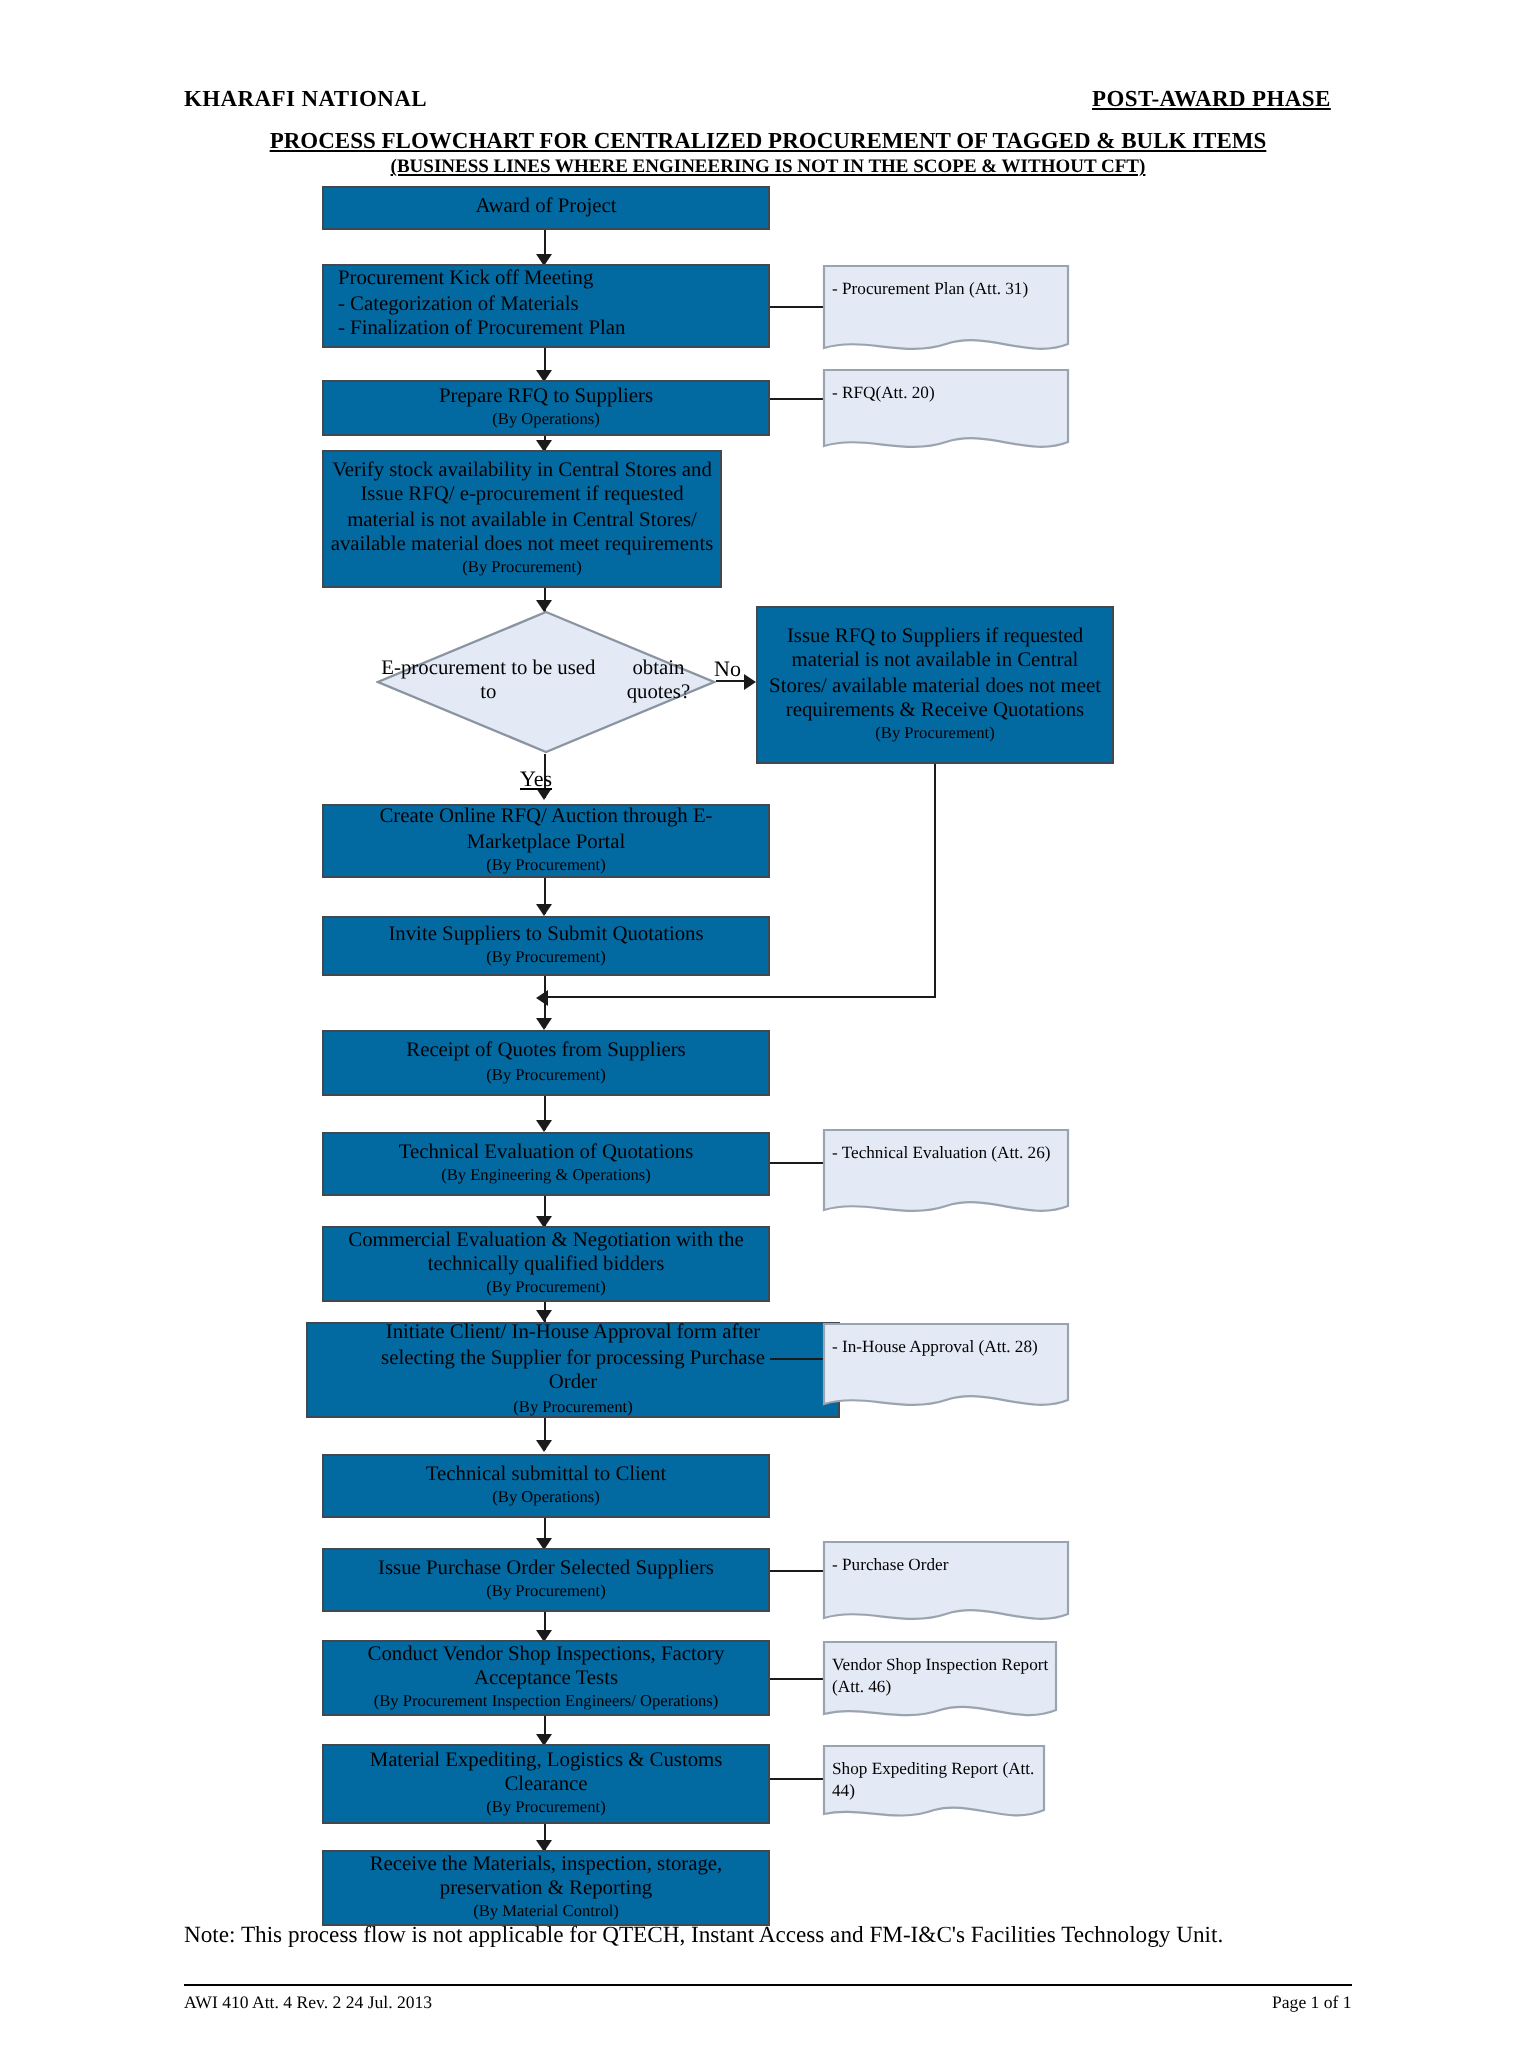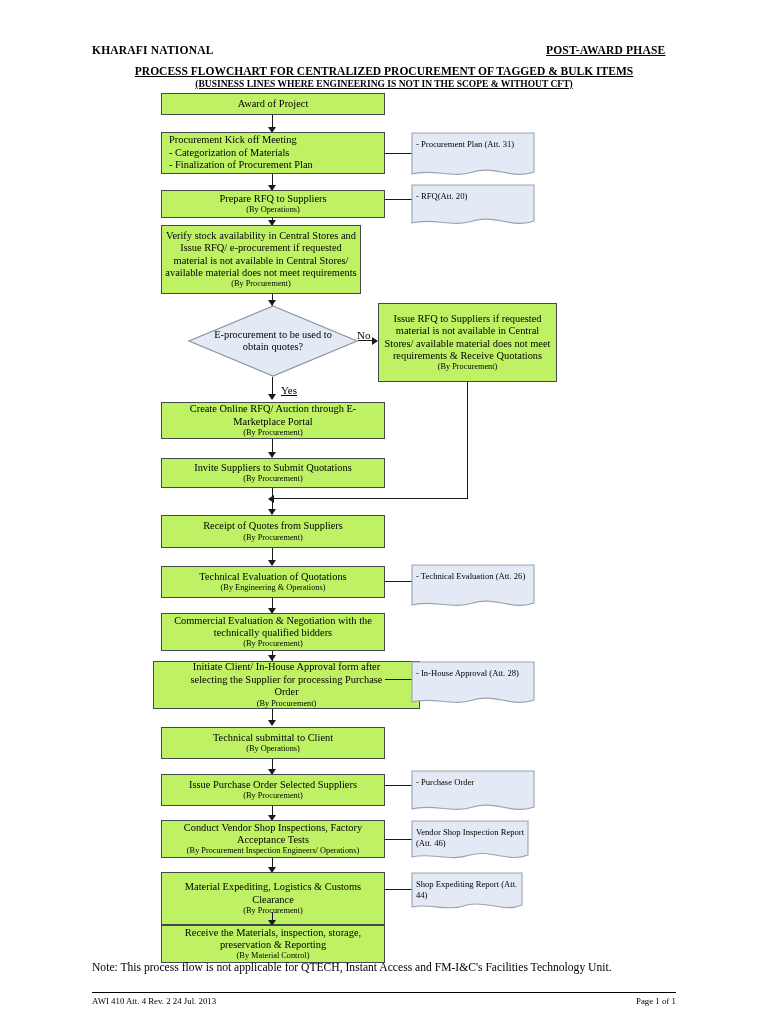--- a/index.html
+++ b/index.html
@@ -15,7 +15,7 @@
           font-weight:bold;font-size:9.5px;text-decoration:underline;}
 
   
-  .box{position:absolute;background:#bef264;border:1.4px solid #41484f;
+  .box{position:absolute;background:#0369a1;border:1.4px solid #41484f;
        box-sizing:border-box;display:flex;flex-direction:column;
        align-items:center;justify-content:center;text-align:center;
        font-size:10.4px;line-height:12.4px;padding:1px 3px;}

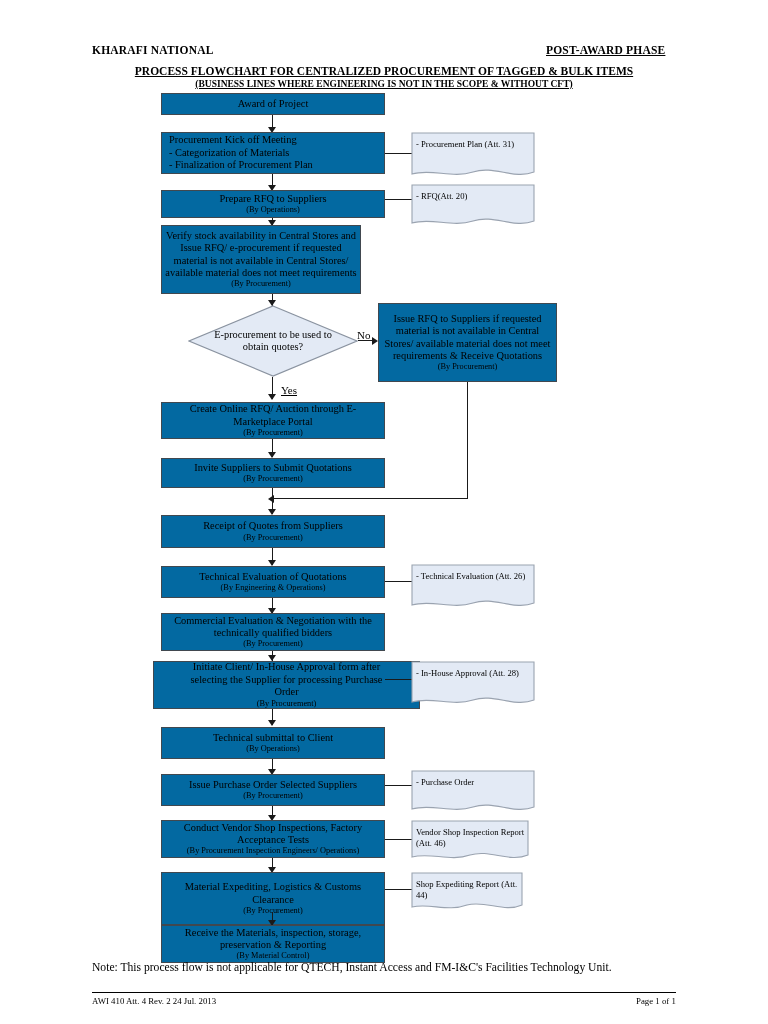--- a/index.html
+++ b/index.html
@@ -26,7 +26,7 @@
   .diamond{position:absolute;}
   .diamond svg{position:absolute;left:0;top:0;}
   .diamond .dtxt{position:absolute;left:0;top:0;width:100%;height:100%;
-    display:flex;flex-direction:column;align-items:center;justify-content:center;
+    display:flex;flex-direction:row;align-items:center;justify-content:center;
     text-align:center;font-size:10.4px;line-height:12.4px;}
 
   

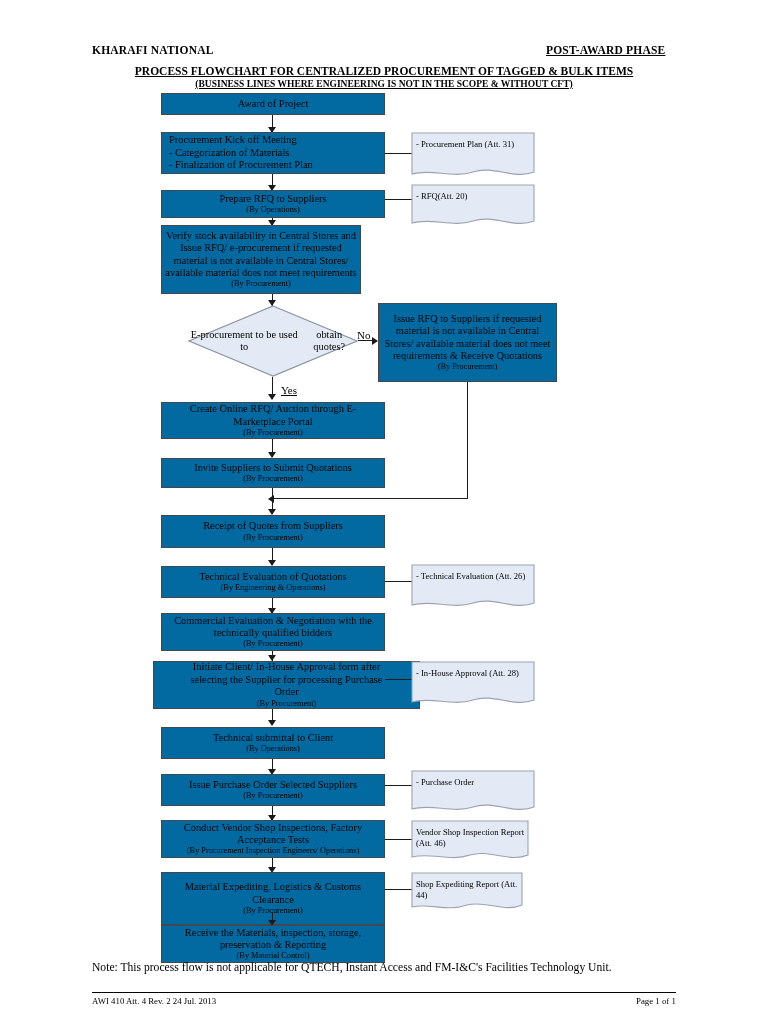--- a/index.html
+++ b/index.html
@@ -106,7 +106,7 @@
 
   <div class="conn vline" style="left:272px;top:377px;height:22px;"></div>
   <div class="arrow-d" style="left:268px;top:394px;"></div>
-  <div class="elabel" style="left:281px;top:384px;text-decoration:underline;">Yes</div>
+  <div class="elabel" style="left:260px;top:384px;text-decoration:underline;">Yes</div>
 
   <div class="box" style="left:378px;top:303px;width:179px;height:79px;">
     <div>Issue RFQ to Suppliers if requested material is not available in Central Stores/ available material does not meet requirements &amp; Receive Quotations</div>

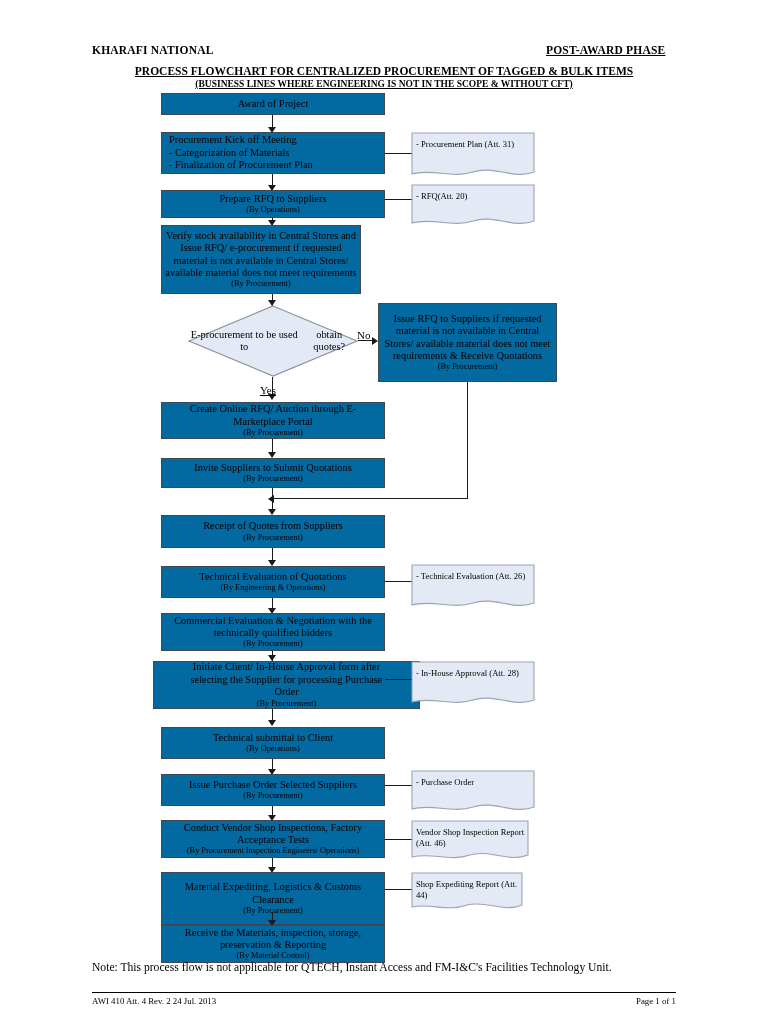--- a/index.html
+++ b/index.html
@@ -185,7 +185,7 @@
   <div class="conn vline" style="left:272px;top:858px;height:13px;"></div>
   <div class="arrow-d" style="left:268px;top:867px;"></div>
 
-  <div class="box" style="left:161px;top:872px;width:224px;height:53px;">
+  <div class="box" style="left:161px;top:872px;width:224px;height:40px;">
     <div>Material Expediting, Logistics &amp; Customs</div>
     <div>Clearance</div>
     <div class="by">(By Procurement)</div>

